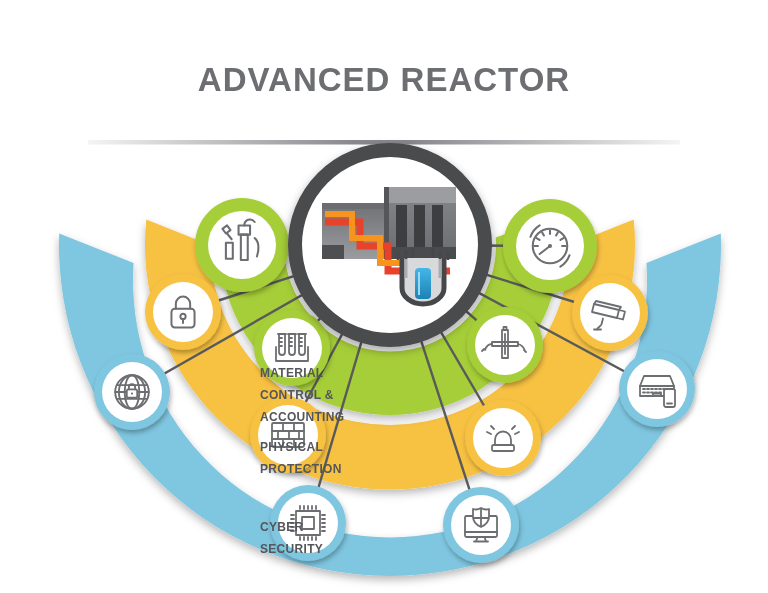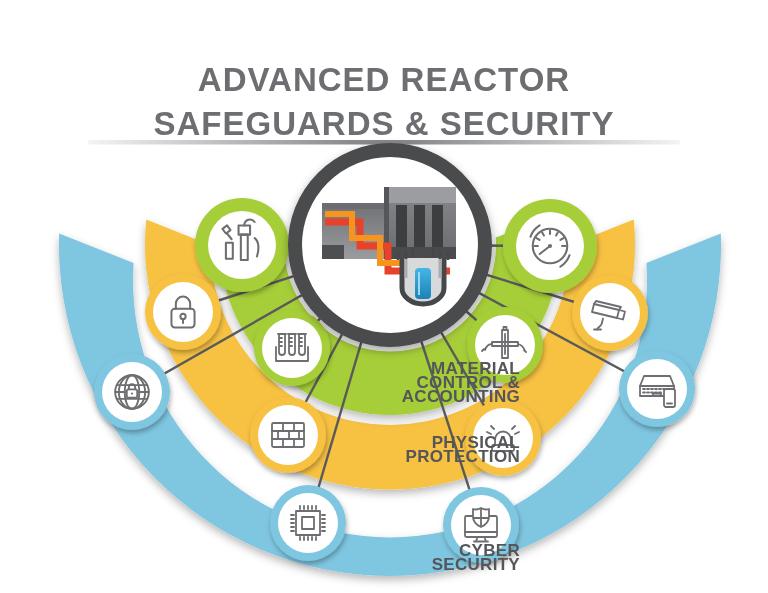--- a/index.html
+++ b/index.html
@@ -261,7 +261,6 @@
 
 <h1 class="title">
   <span>ADVANCED REACTOR</span>
-  <span>SAFEGUARDS &amp; SECURITY</span>
 </h1>
 
 <div class="ring-label" id="label-material">MATERIAL

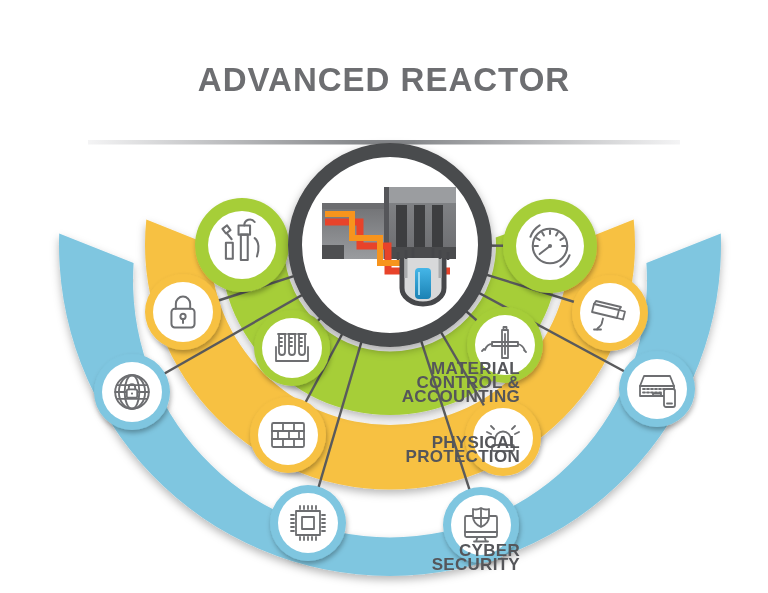--- a/index.html
+++ b/index.html
@@ -15,8 +15,8 @@
          color:var(--c-title);font-weight:bold;font-size:33px;line-height:44px;
          letter-spacing:1px;}
   .title span{display:block;}
-  .ring-label{position:absolute;left:260px;width:260px;text-align:right;
-          font-weight:bold;font-size:17px;line-height:14px;letter-spacing:.3px;
+  .ring-label{position:absolute;left:260px;width:260px;text-align:left;
+          font-weight:bold;font-size:12px;line-height:22px;letter-spacing:.3px;
           color:var(--c-label);white-space:pre-line;}
   #label-material{top:362px}
   #label-physical{top:436px}

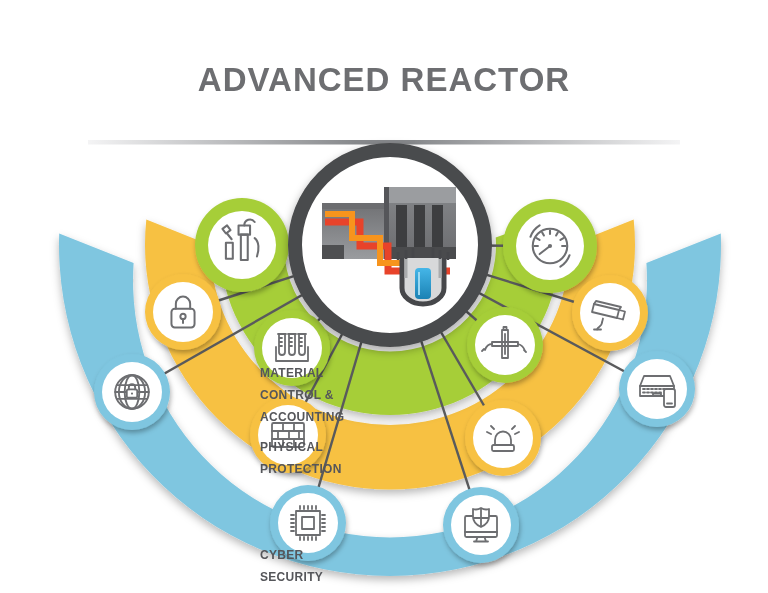--- a/index.html
+++ b/index.html
@@ -20,7 +20,7 @@
           color:var(--c-label);white-space:pre-line;}
   #label-material{top:362px}
   #label-physical{top:436px}
-  #label-cyber{top:544px}
+  #label-cyber{top:516px}
   .ln{fill:none;stroke:var(--c-icon);stroke-width:1.8;stroke-linecap:round;stroke-linejoin:round;}
   .lnf{fill:#ffffff;stroke:var(--c-icon);stroke-width:1.8;stroke-linecap:round;stroke-linejoin:round;}
   .disc{fill:#ffffff;}

